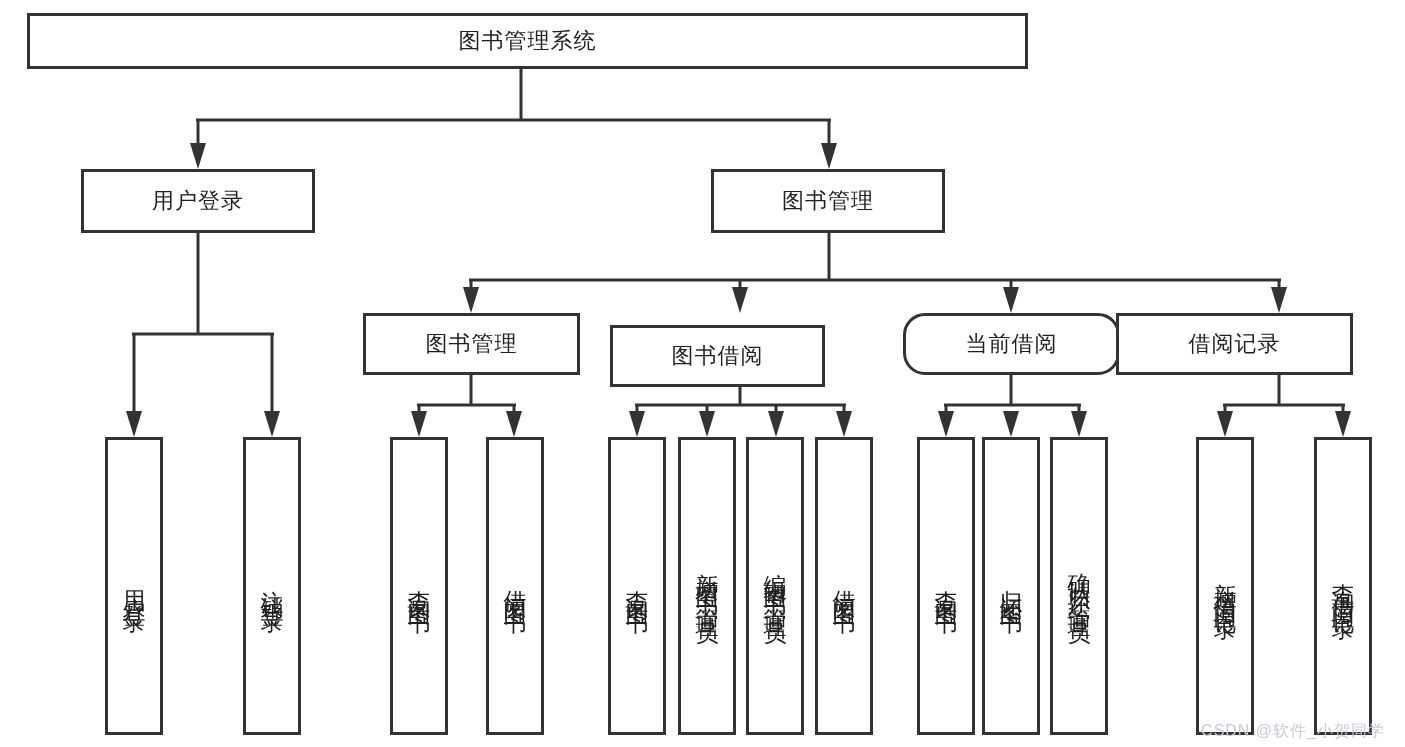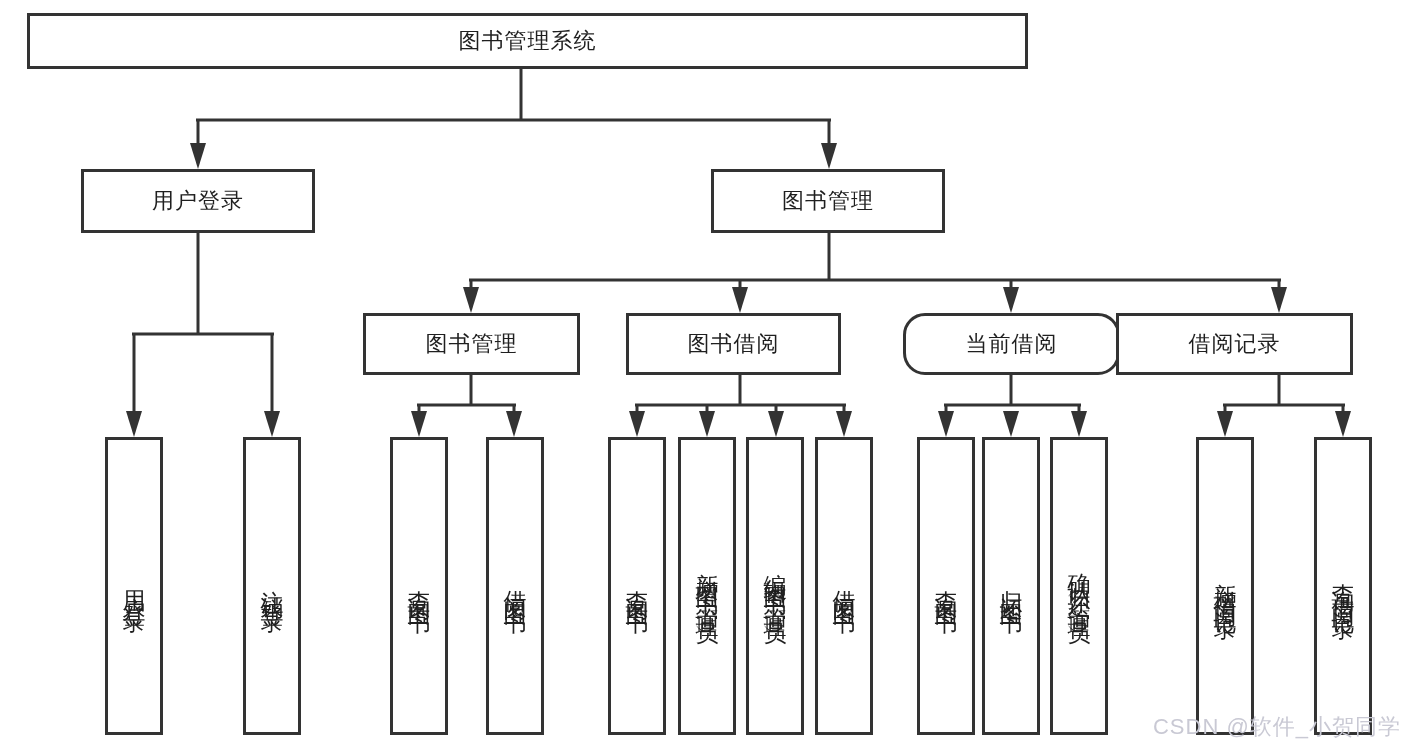--- a/index.html
+++ b/index.html
@@ -28,7 +28,7 @@
   .l2-1{left:711px;}
   .lvl3{top:313px;height:62px;}
   .l3-0{left:363px;width:217px;}
-  .l3-1{left:626px;width:215px;}
+  .l3-1{left:610px;width:215px;margin-top:12px;}
   .l3-2{left:903px;width:217px;border-radius:22px;}
   .l3-3{left:1116px;width:237px;}
   .leaf{

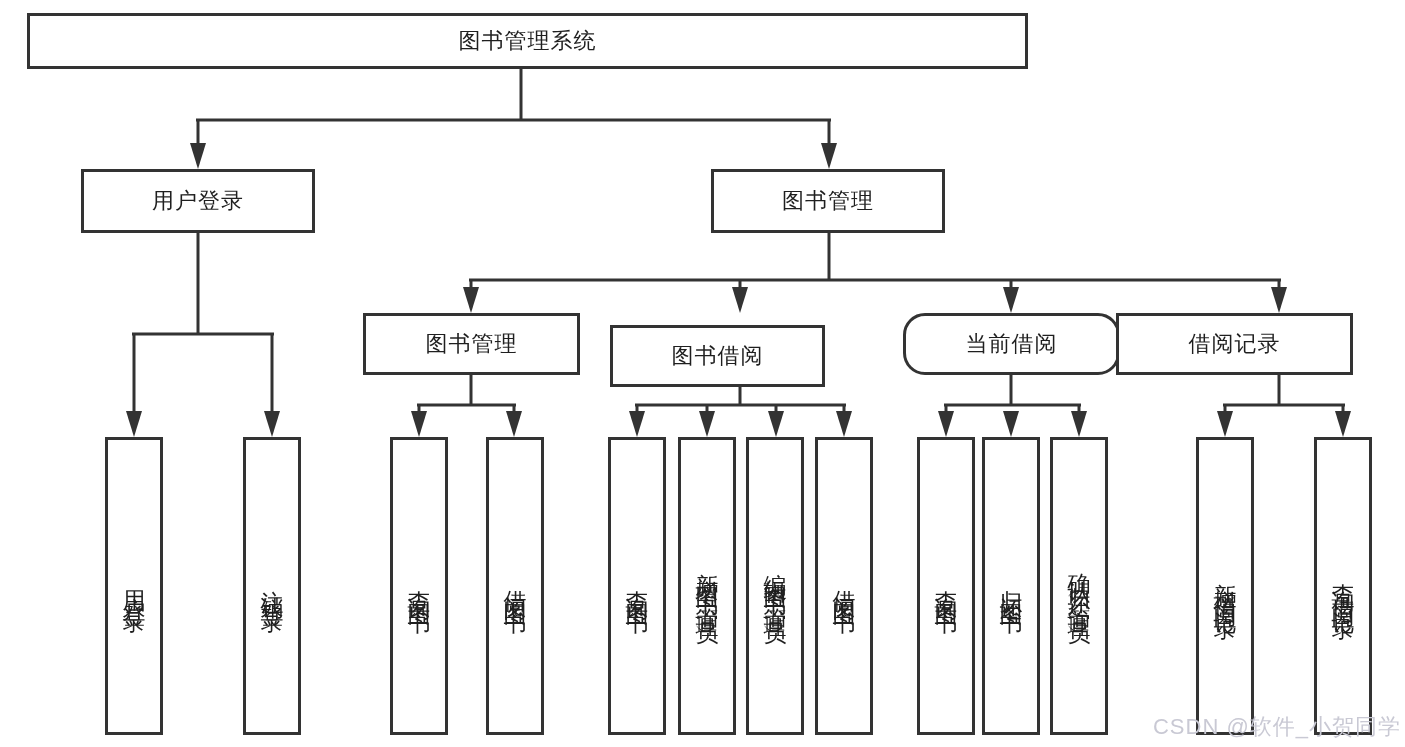--- a/index.html
+++ b/index.html
@@ -48,8 +48,8 @@
   .leaf-11{left:1196px;} .leaf-12{left:1314px;}
   .watermark{
     position:absolute;
-    right:4px;bottom:5px;
-    font-size:22px;
+    right:20px;bottom:5px;
+    font-size:16px;
     color:var(--wm,#c9c9d4);
     letter-spacing:1px;
     white-space:nowrap;

